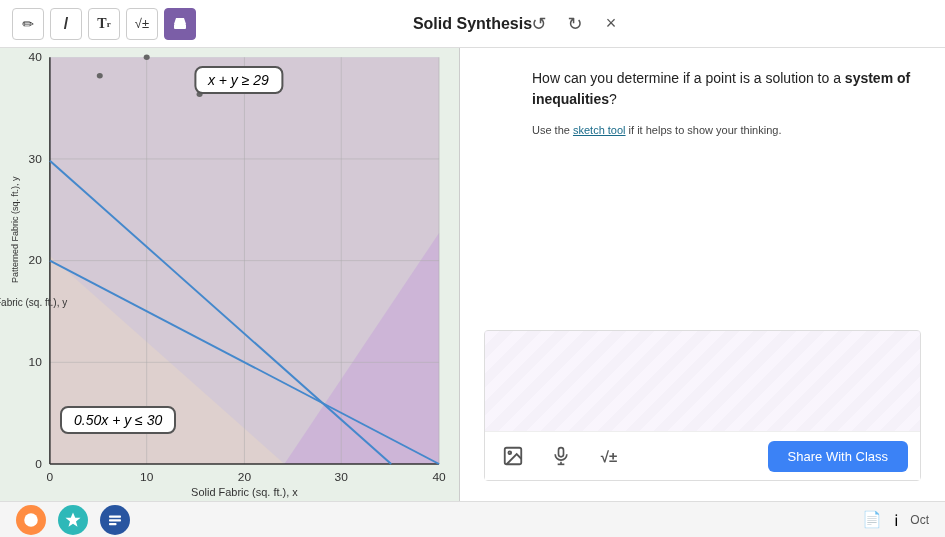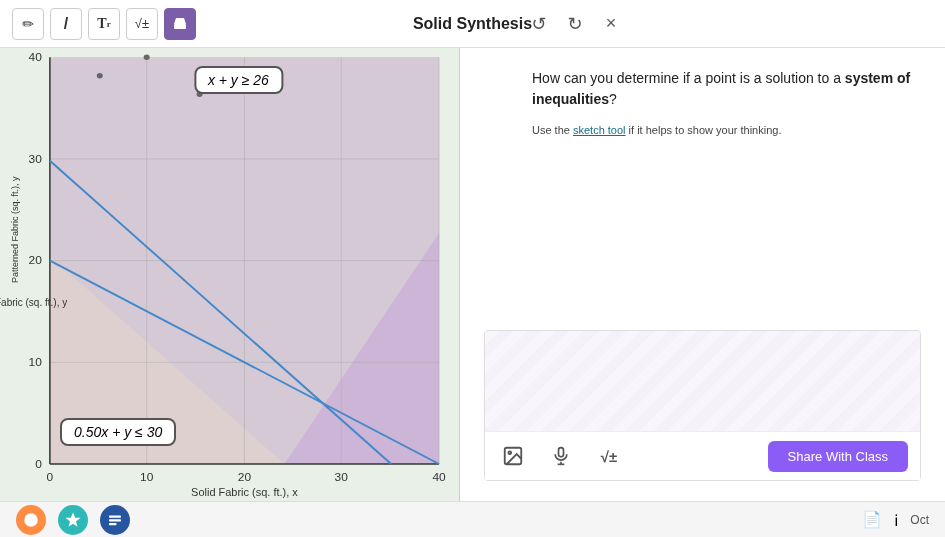--- a/index.html
+++ b/index.html
@@ -332,7 +332,7 @@
 
     
     <div class="eq-label-top">
-      <span>x + y ≥ 26</span>
+      <span>x + y ≥ 29</span>
     </div>
 
     

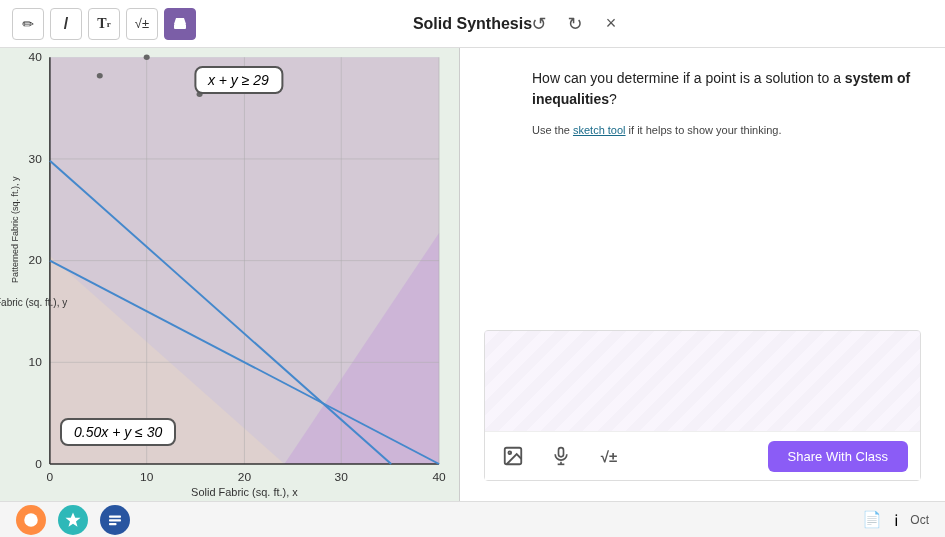--- a/index.html
+++ b/index.html
@@ -202,7 +202,7 @@
 
     .eq-label-bottom {
       position: absolute;
-      bottom: 55px;
+      bottom: 67px;
       left: 60px;
       background: white;
       border: 2px solid #555;

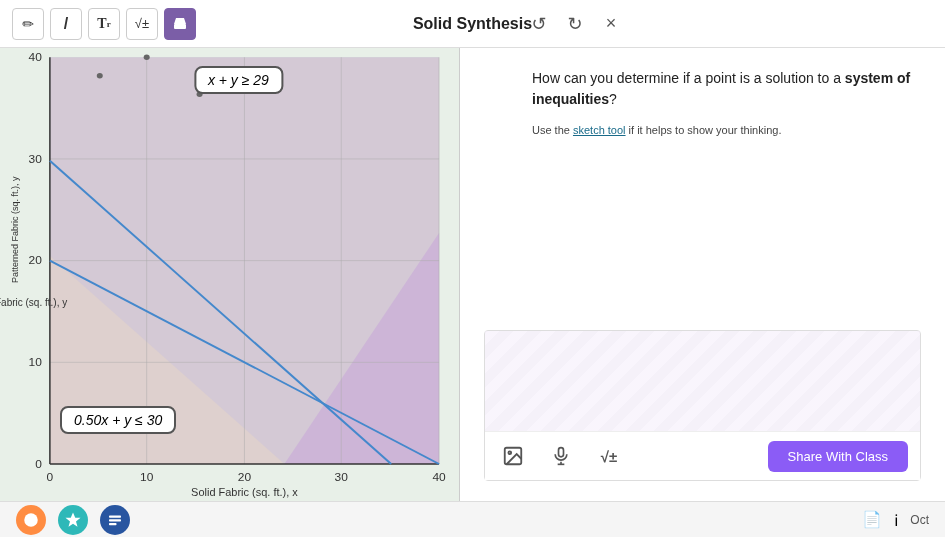--- a/index.html
+++ b/index.html
@@ -171,7 +171,7 @@
     .share-btn {
       margin-left: auto;
       padding: 8px 20px;
-      background: #8b5cf6;
+      background: #3b82f6;
       color: white;
       border: none;
       border-radius: 6px;

